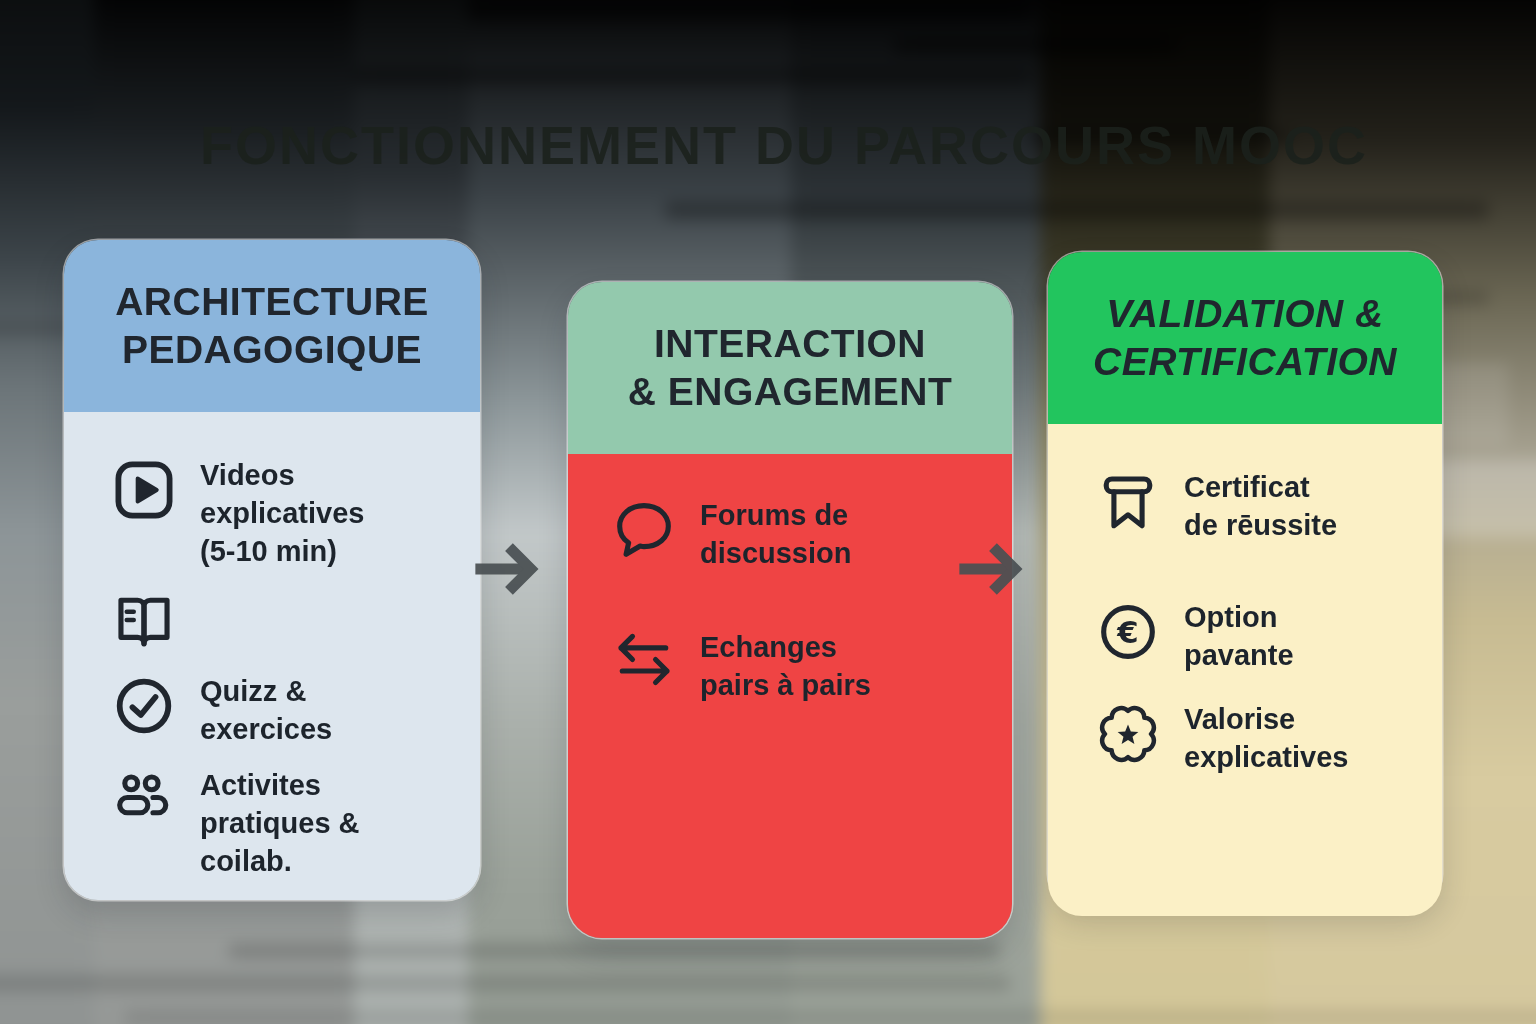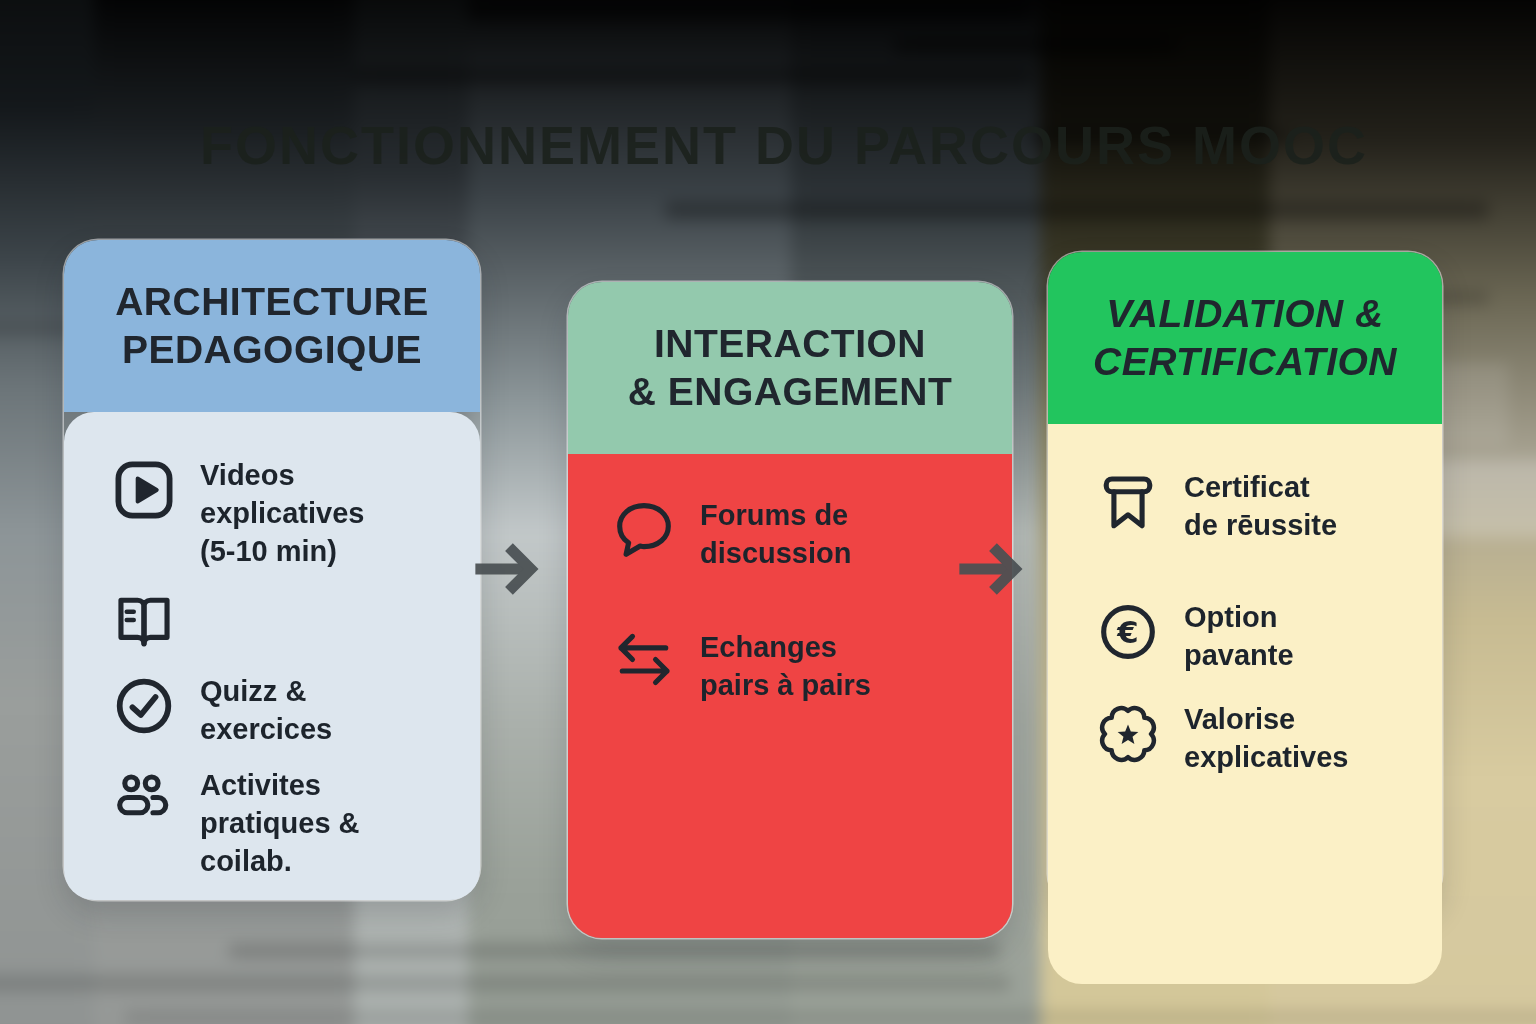--- a/index.html
+++ b/index.html
@@ -51,7 +51,7 @@
   .card-3 .card-header{background:#22c55e;font-style:italic;}
   .card-body{border-radius:0 0 34px 34px;box-sizing:border-box;
              display:flex;flex-direction:column;}
-  .card-1 .card-body{background:#dde6ee;height:488px;padding:44px 24px 24px 48px;gap:18px;border-radius:30px;}
+  .card-1 .card-body{background:#dde6ee;height:488px;padding:44px 24px 24px 48px;gap:18px;}
   .card-2 .card-body{background:#ef4444;height:484px;padding:42px 24px 24px 44px;gap:56px;}
   .card-3 .card-body{background:#fbf0c6;height:560px;padding:44px 24px 24px 48px;gap:26px;}
   .card-3 .item:nth-child(2){margin-top:28px;}

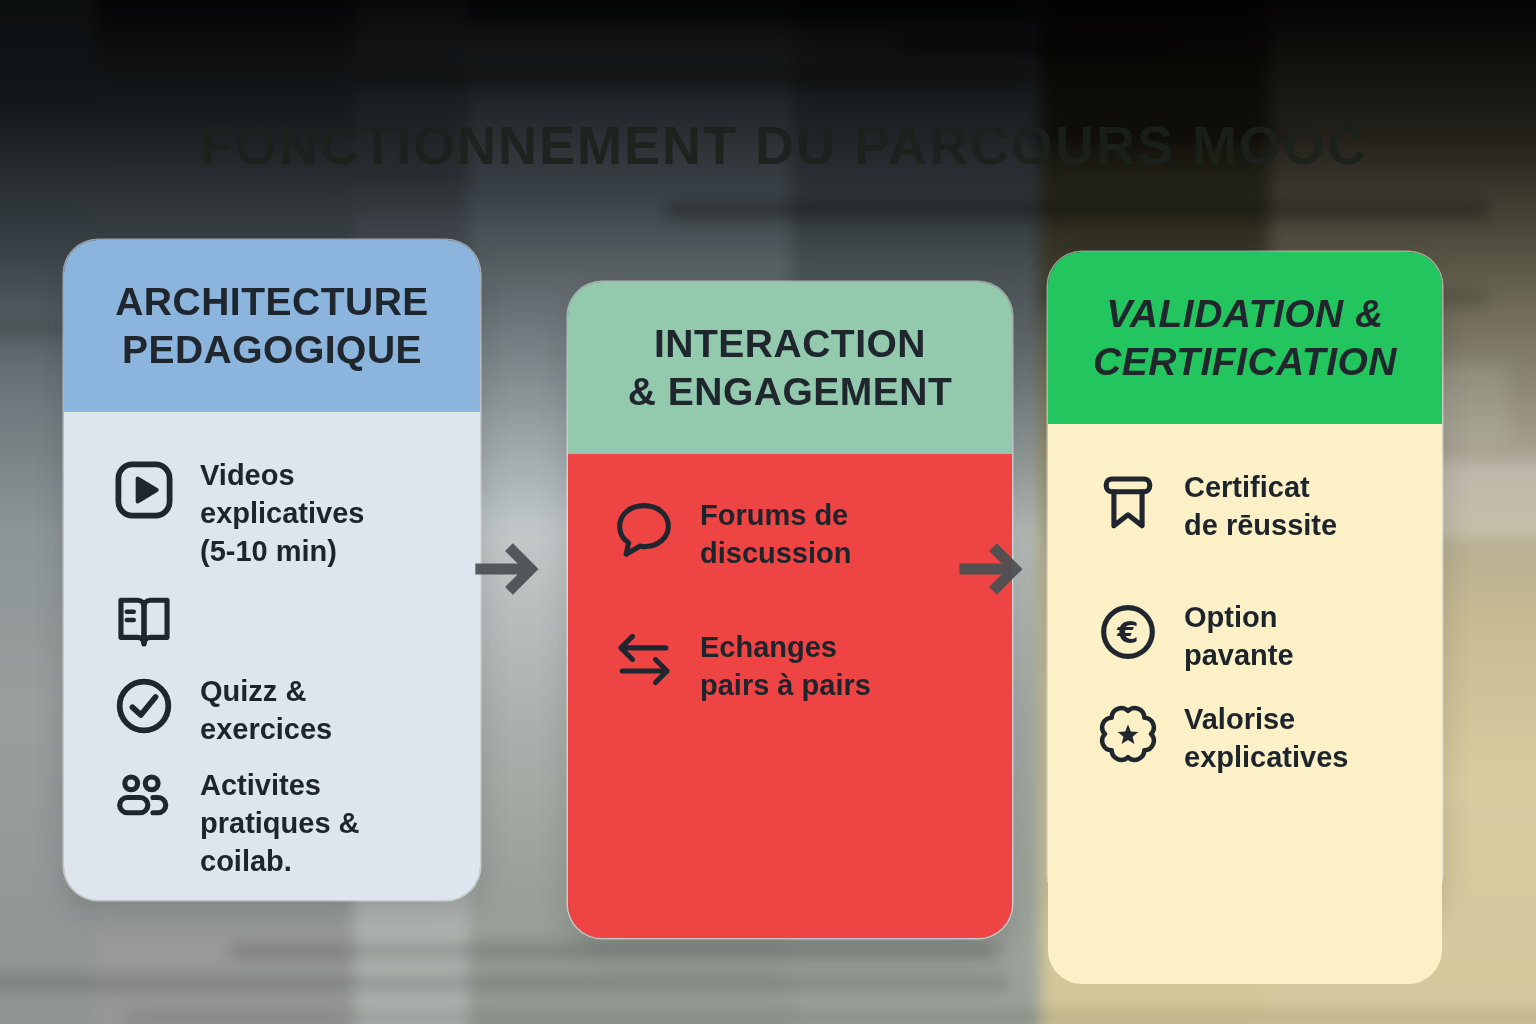--- a/index.html
+++ b/index.html
@@ -53,7 +53,7 @@
              display:flex;flex-direction:column;}
   .card-1 .card-body{background:#dde6ee;height:488px;padding:44px 24px 24px 48px;gap:18px;}
   .card-2 .card-body{background:#ef4444;height:484px;padding:42px 24px 24px 44px;gap:56px;}
-  .card-3 .card-body{background:#fbf0c6;height:560px;padding:44px 24px 24px 48px;gap:26px;}
+  .card-3 .card-body{background:#fbf0c6;height:492px;padding:44px 24px 24px 48px;gap:26px;}
   .card-3 .item:nth-child(2){margin-top:28px;}
 
   .item{display:flex;align-items:flex-start;gap:24px;}

